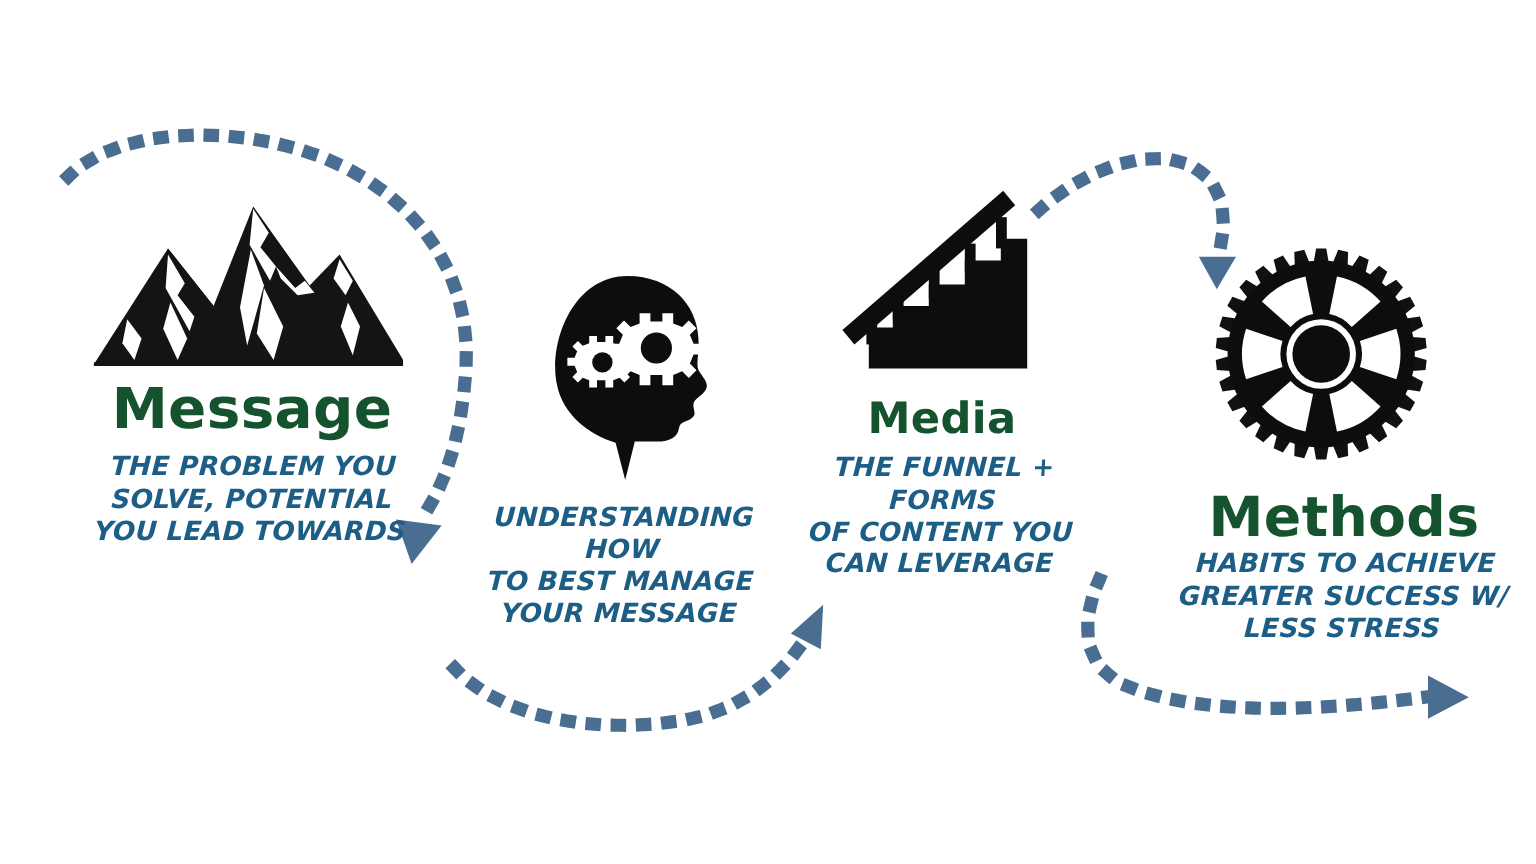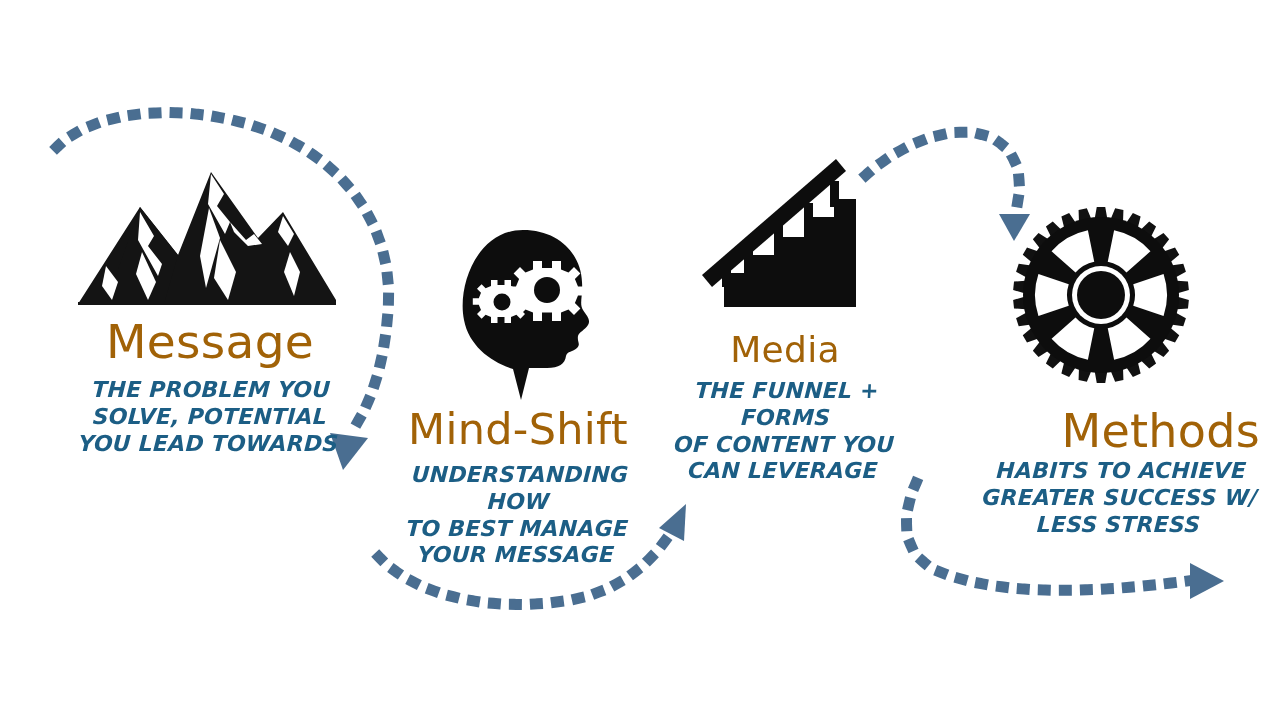--- a/index.html
+++ b/index.html
@@ -17,8 +17,8 @@
 
   .stage-title{
     font-family:"DejaVu Sans", sans-serif;
-    font-weight:400;
-    color:#a16207;
+    font-weight:700;
+    color:#14532d;
     line-height:1.0;
     white-space:nowrap;
     letter-spacing:0.3px;

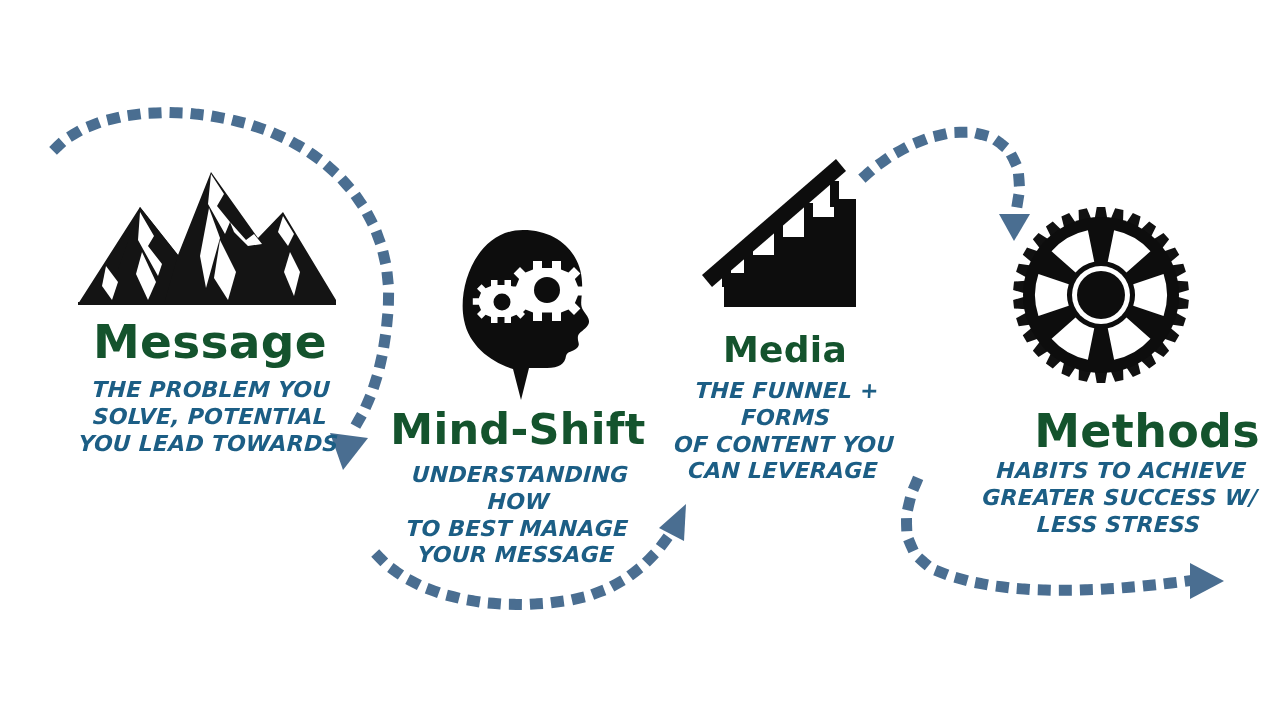--- a/index.html
+++ b/index.html
@@ -168,7 +168,6 @@
 </div>
 
 <div class="stage" id="stage-mindshift">
-  <div class="stage-title">Mind-Shift</div>
   <div class="stage-desc">UNDERSTANDING HOW
 TO BEST MANAGE
 YOUR MESSAGE</div>

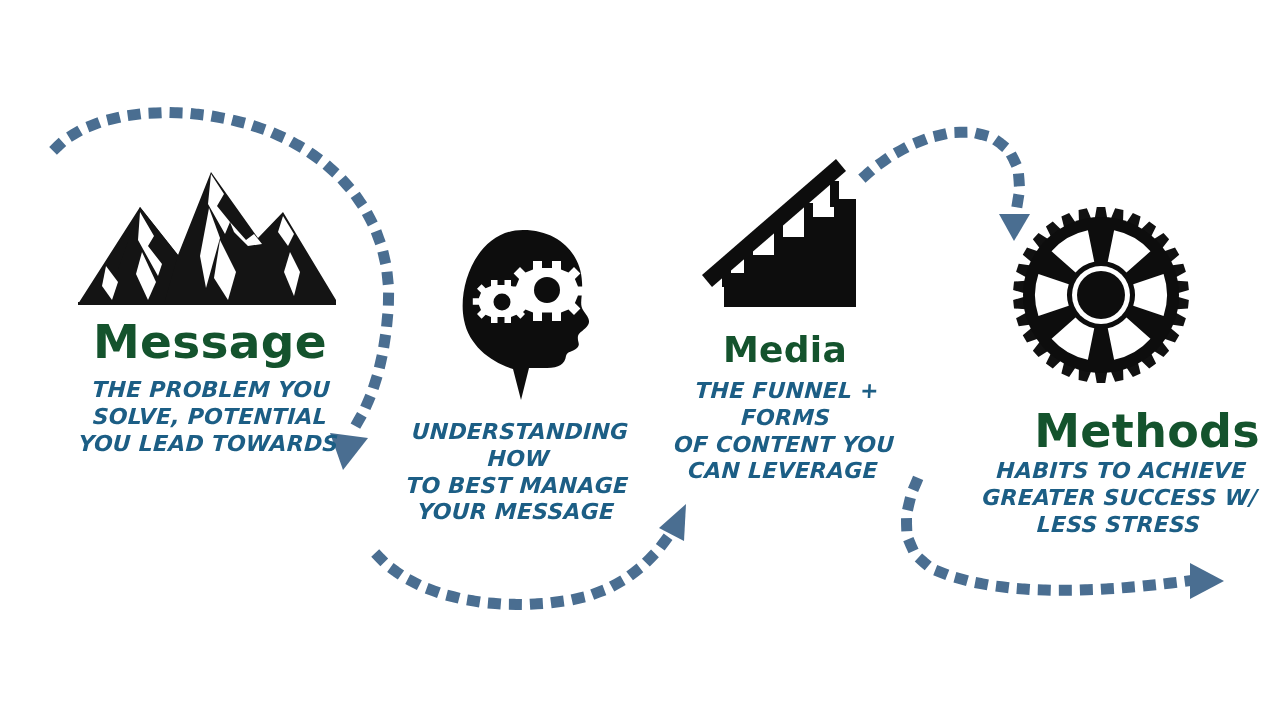--- a/index.html
+++ b/index.html
@@ -51,7 +51,7 @@
 
   
   #stage-methods{left:980px;top:408px;width:280px;}
-  #stage-methods .stage-title{font-size:46px;text-align:right;}
+  #stage-methods .stage-title{font-size:46px;}
   #stage-methods .stage-desc{font-size:22px;margin-top:4px;}
 
   .icon-holder{position:absolute;}

